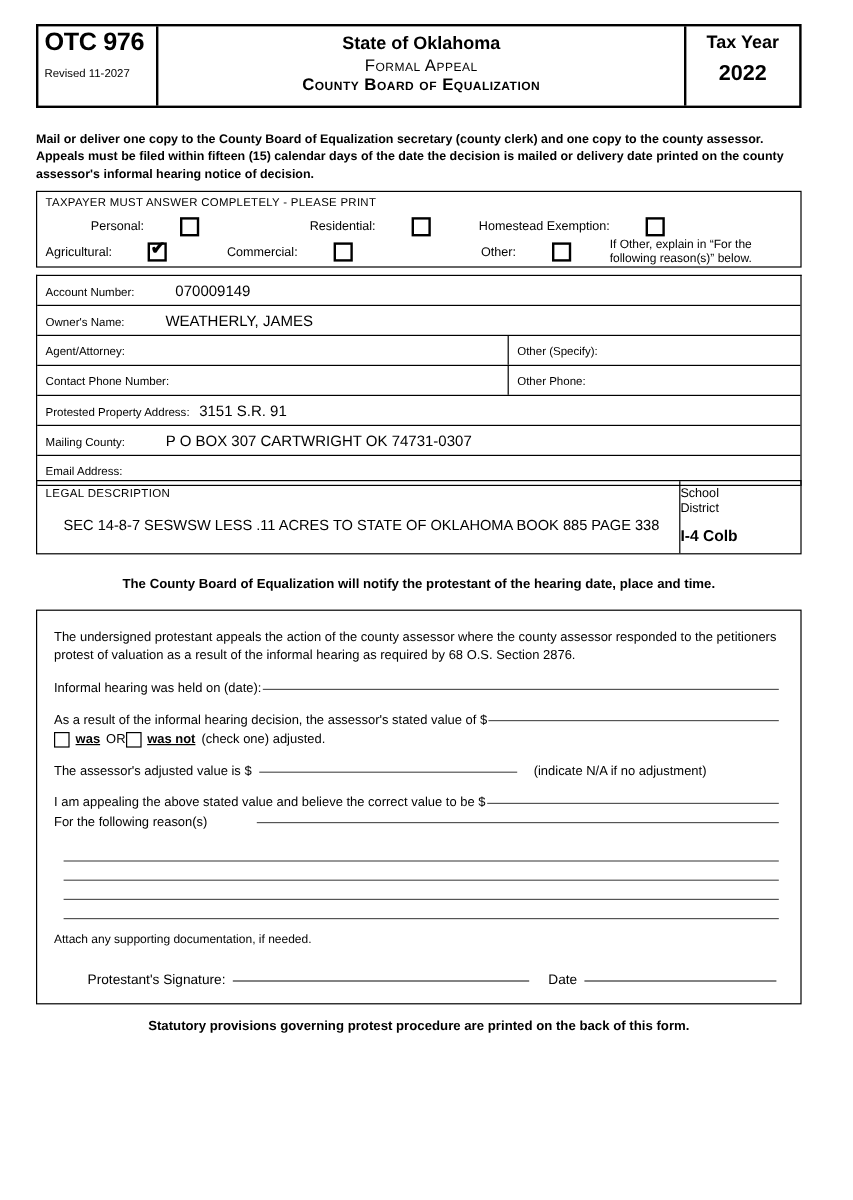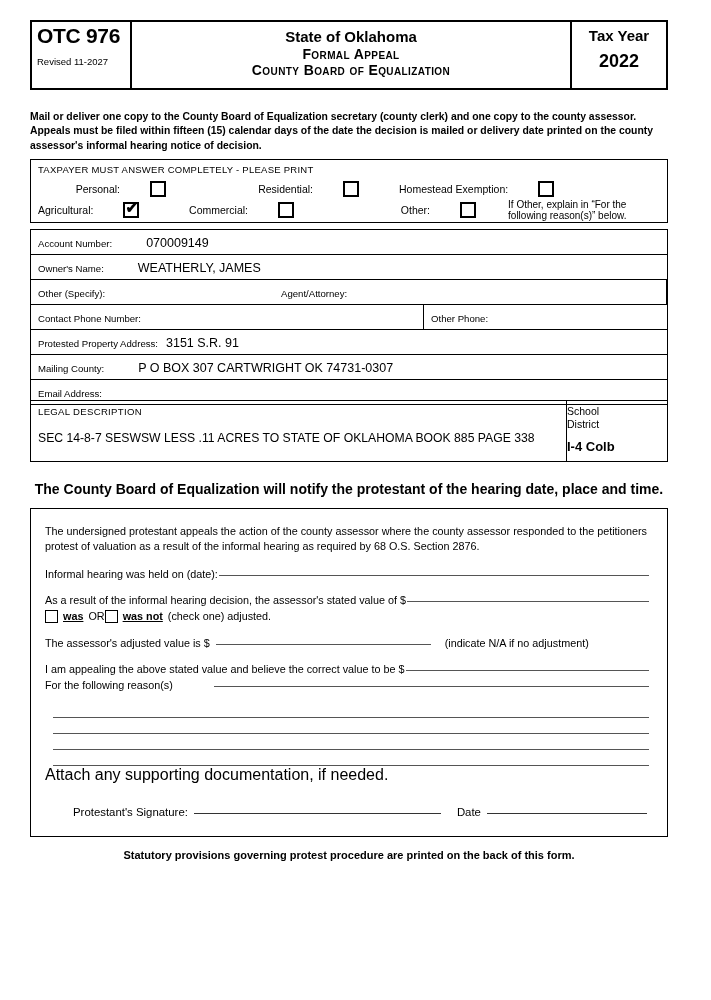--- a/index.html
+++ b/index.html
@@ -49,7 +49,7 @@
   }
   .hdr-title1 { font-size: 15px; font-weight: bold; letter-spacing: 0px; }
   .hdr-title2 {
-    font-size: 14px; font-weight: bold;
+    font-size: 14px; font-weight: normal;
     font-variant: small-caps;
     letter-spacing: 0.4px;
     margin-top: 1px;

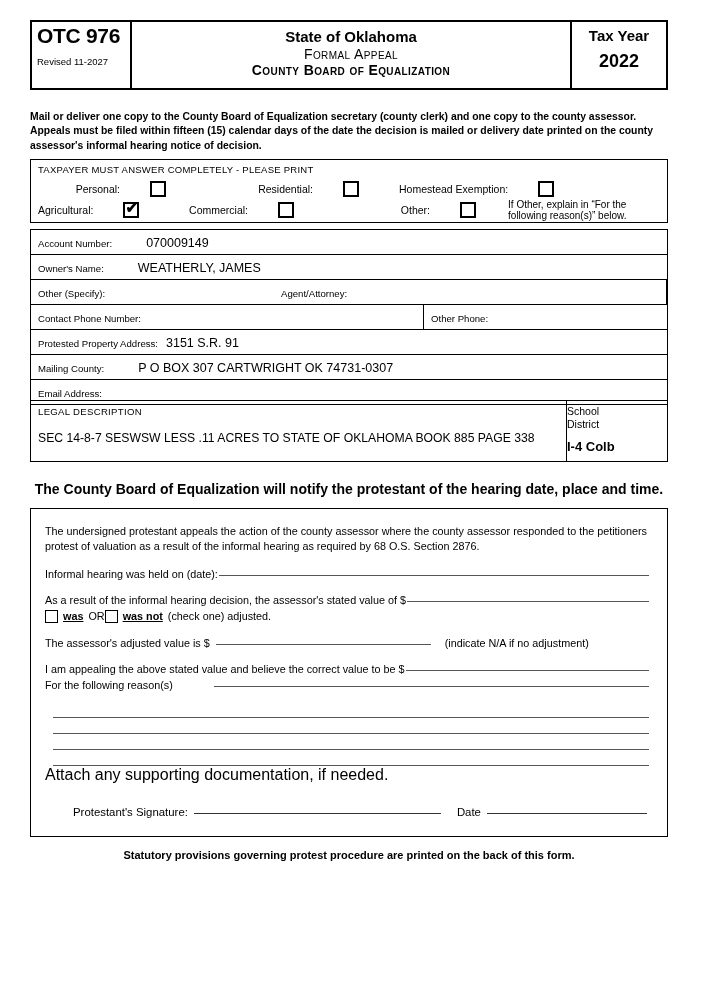--- a/index.html
+++ b/index.html
@@ -318,12 +318,12 @@
     </div>
 
     <div class="info-row">
+      <div class="info-cell left-half">
+        <span class="fld-label">Agent/Attorney:</span>
+        <span class="fld-value"></span>
+      </div>
       <div class="info-cell right-half">
         <span class="fld-label">Other (Specify):</span>
-        <span class="fld-value"></span>
-      </div>
-      <div class="info-cell left-half">
-        <span class="fld-label">Agent/Attorney:</span>
         <span class="fld-value"></span>
       </div>
     </div>

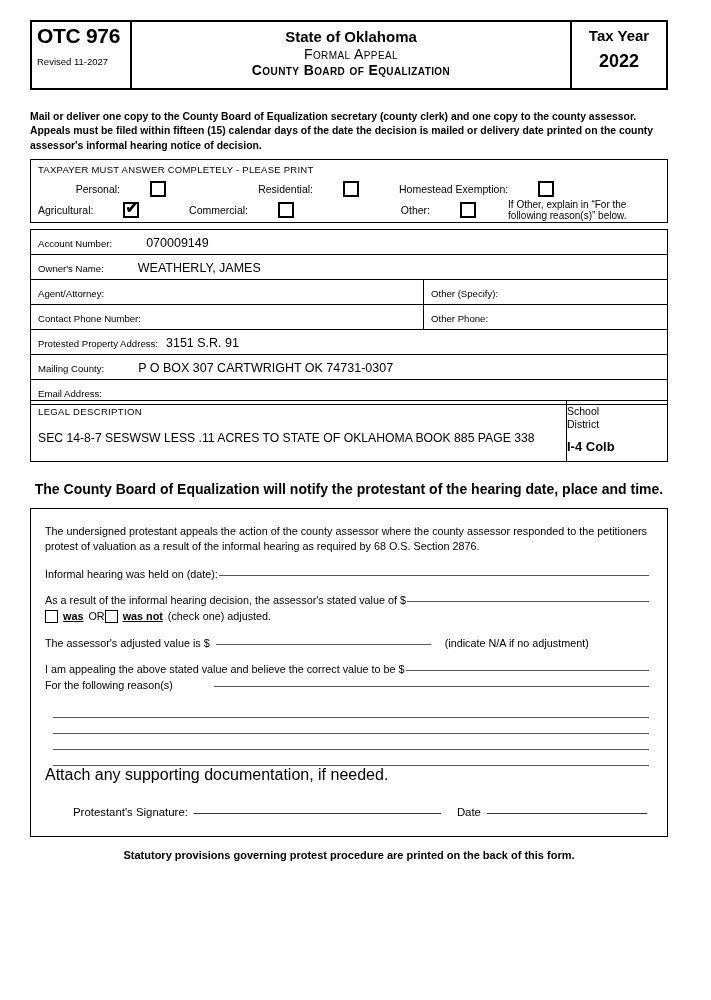--- a/index.html
+++ b/index.html
@@ -170,7 +170,7 @@
   }
   .legal-text {
     font-size: 12.2px;
-    position: absolute; left: 7px; top: 30px;
+    position: absolute; left: 22px; top: 30px;
     white-space: nowrap;
   }
   .legal-right {

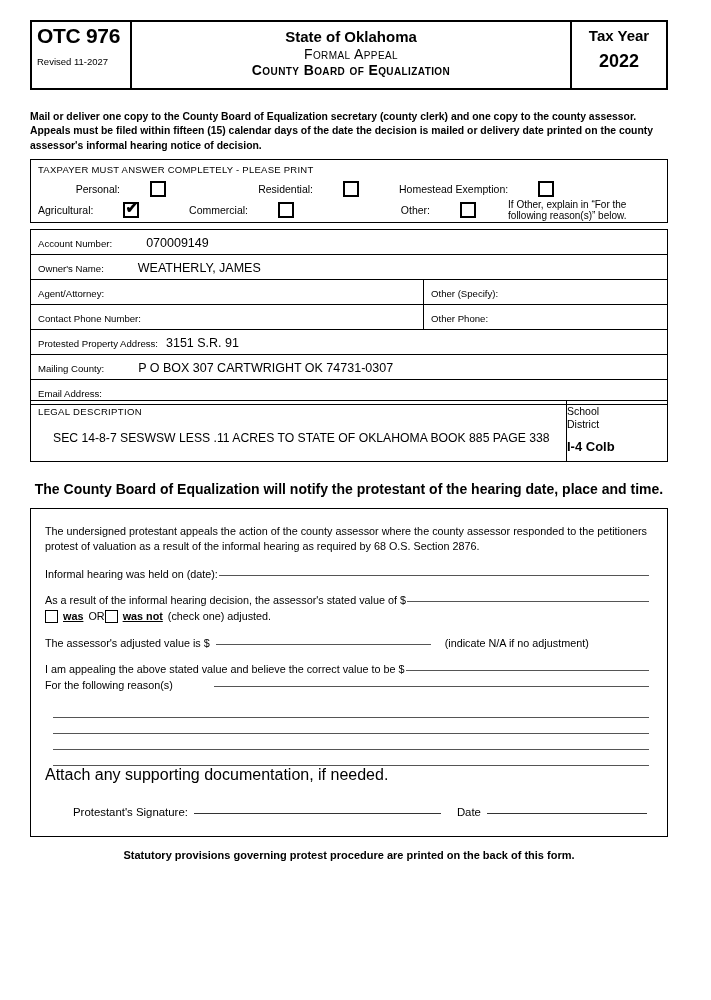--- a/index.html
+++ b/index.html
@@ -186,7 +186,7 @@
     position: absolute; left: 30px; top: 481px;
     width: 638px;
     text-align: center;
-    font-size: 14px; font-weight: bold;
+    font-size: 11px; font-weight: bold;
   }
 
   

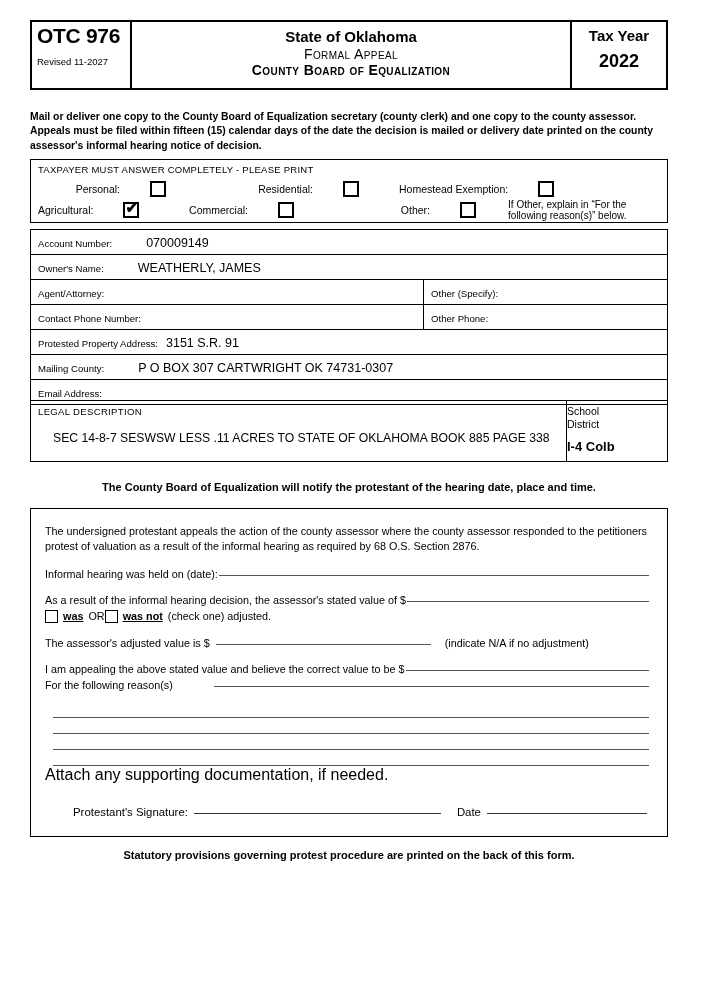--- a/index.html
+++ b/index.html
@@ -233,7 +233,7 @@
     height: 16px;
     width: 596px;
   }
-  .attach-note { font-size: 16px; }
+  .attach-note { font-size: 10px; margin-top: 12px; }
   .sig-row {
     display: flex; align-items: baseline;
     font-size: 11.4px;

